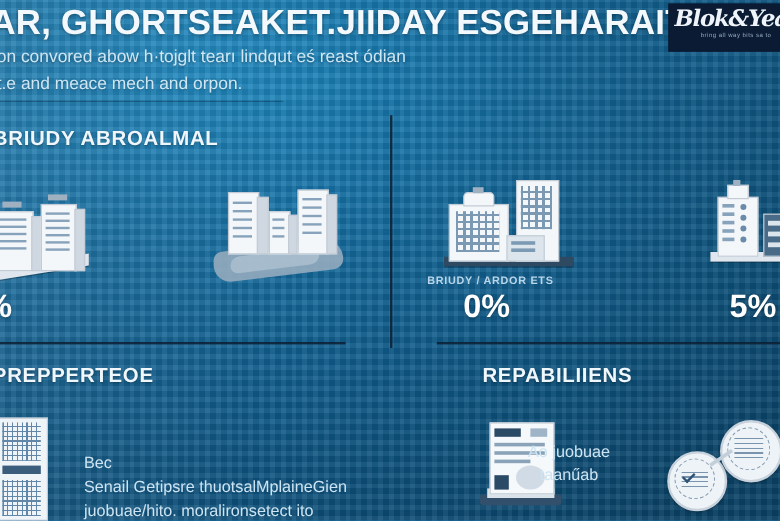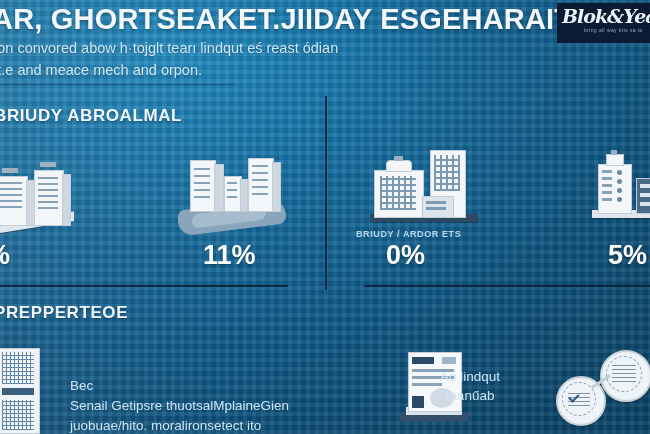--- a/index.html
+++ b/index.html
@@ -198,7 +198,6 @@
     <div class="win" style="left:74px;top:34px;width:16px;height:2px;"></div>
     <div class="win" style="left:74px;top:41px;width:16px;height:2px;"></div>
   </div>
-  <div class="stat-pct layer" id="pct-tm">11%</div>
 
 
   <div class="icon layer" id="icon-tr1">

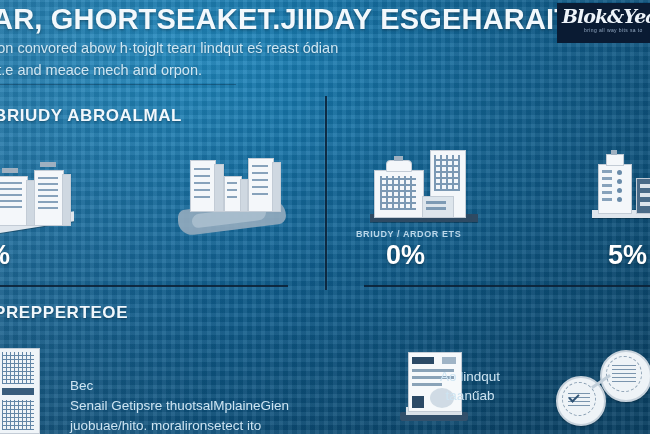--- a/index.html
+++ b/index.html
@@ -257,6 +257,7 @@
 juobuae/hito. moralironsetect ito
 tanete Dovenmadicasich All buldpood</div>
 
+  <div class="sec-head layer" id="head-br">REPABILIIENS</div>
 
   <div class="icon layer" id="icon-br1">
     <div style="position:absolute;left:2px;top:60px;width:68px;height:9px;background:#32506b;border-radius:2px;"></div>

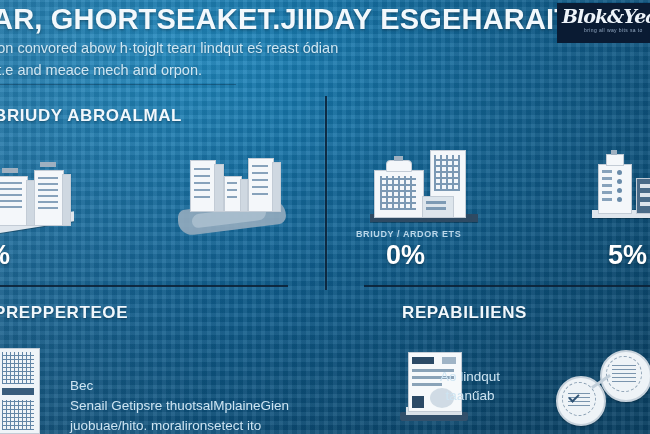--- a/index.html
+++ b/index.html
@@ -284,7 +284,7 @@
       repeating-linear-gradient(0deg,#5d7d9b 0 1px,transparent 1px 4px);opacity:.8;"></div>
     <div style="position:absolute;left:34px;top:30px;width:22px;height:3px;background:#c2cfda;transform:rotate(-34deg);"></div>
   </div>
-  <div class="body-par layer" id="par-br">Ao lindqut
+  <div class="body-par layer" id="par-br">Ao juobuae
 taanűab</div>
 
 </div>

